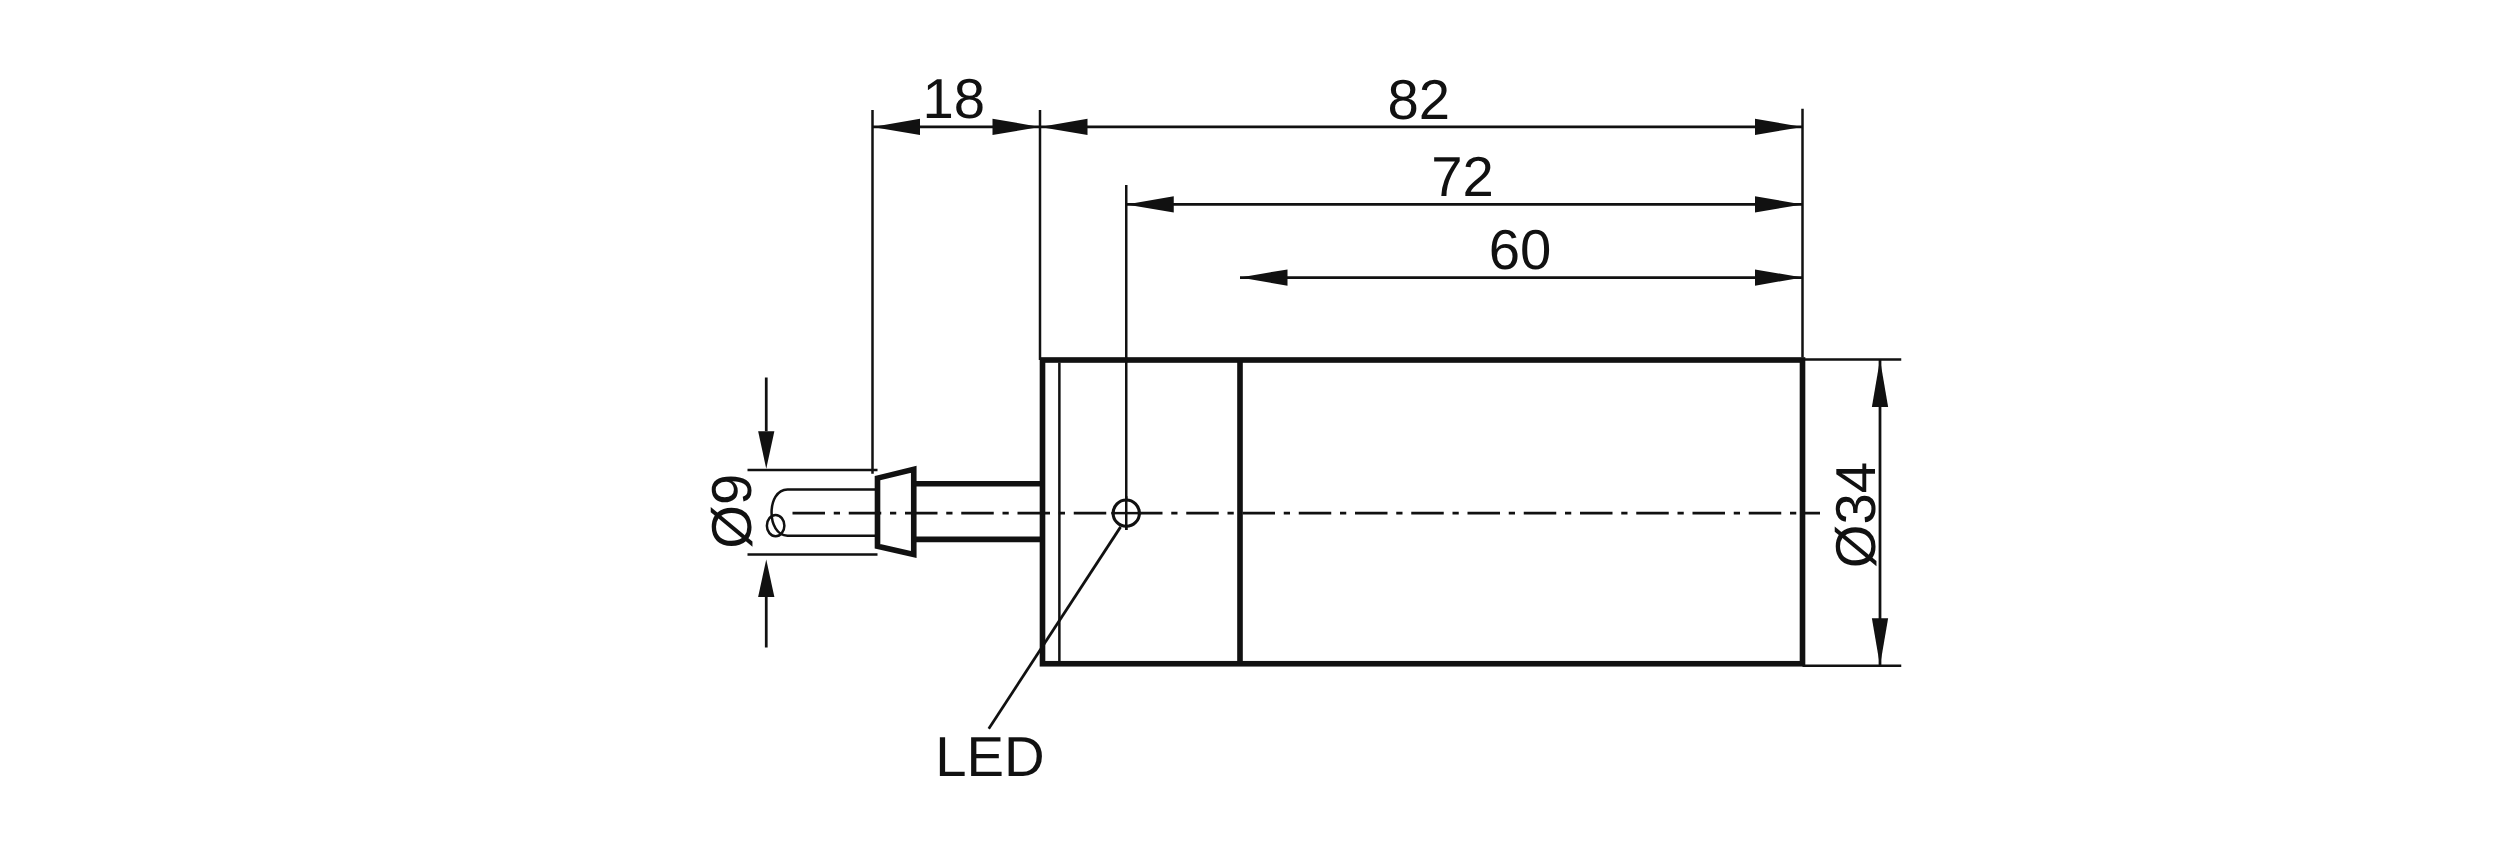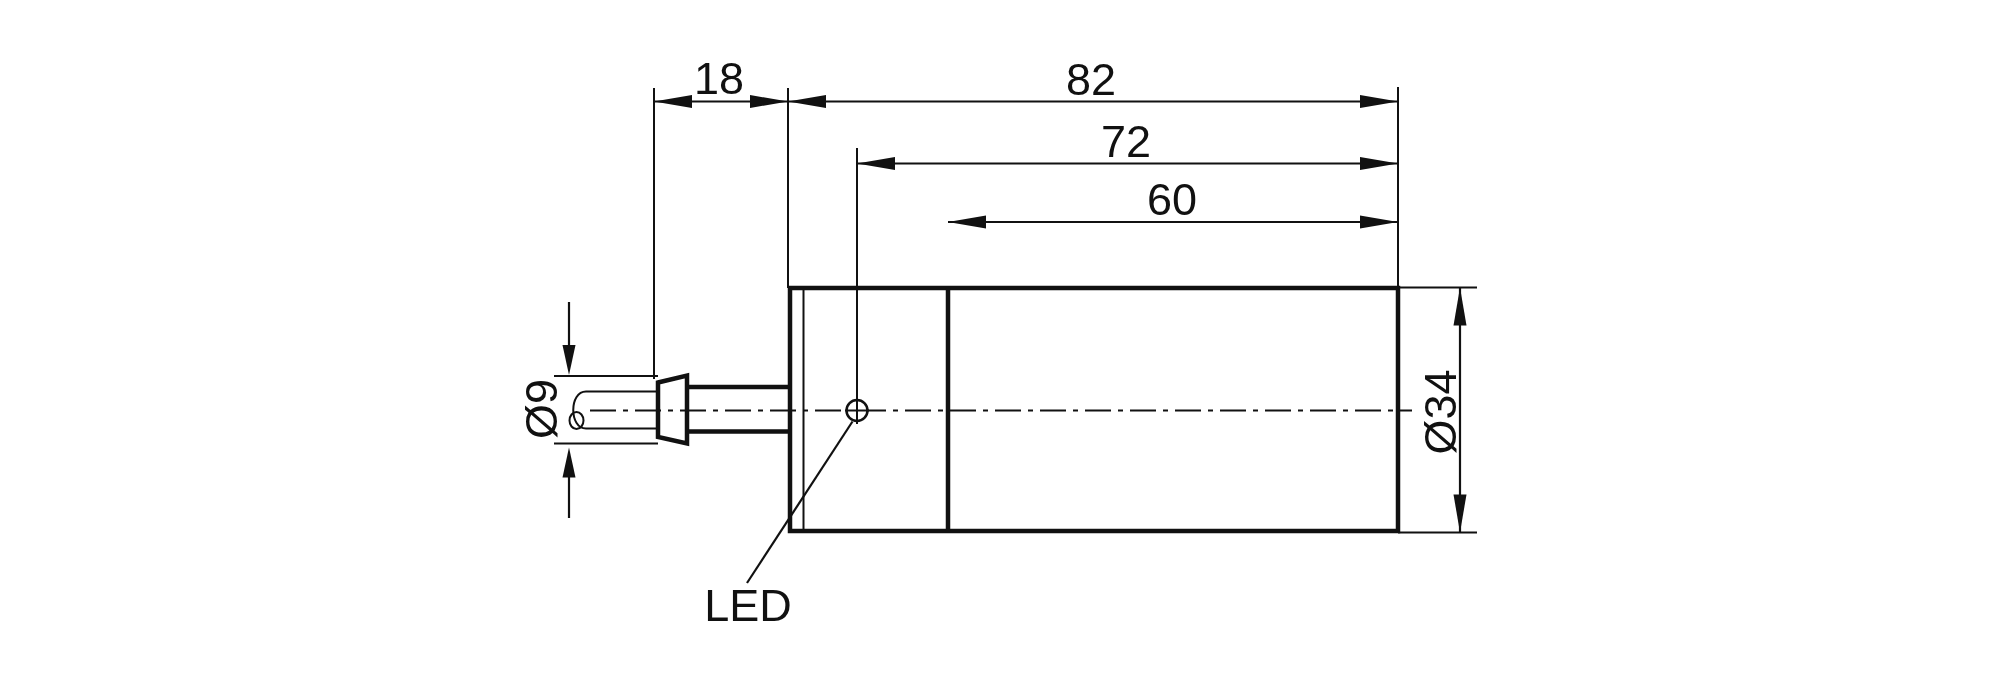--- a/index.html
+++ b/index.html
@@ -13,6 +13,7 @@
     height: 679px;
     background: #ffffff;
     overflow: hidden;
+    padding-left: 44px;
   }
   svg { display: block; }
   .thick  { stroke: #111111; stroke-width: 4.5; fill: none; stroke-linecap: butt; }

